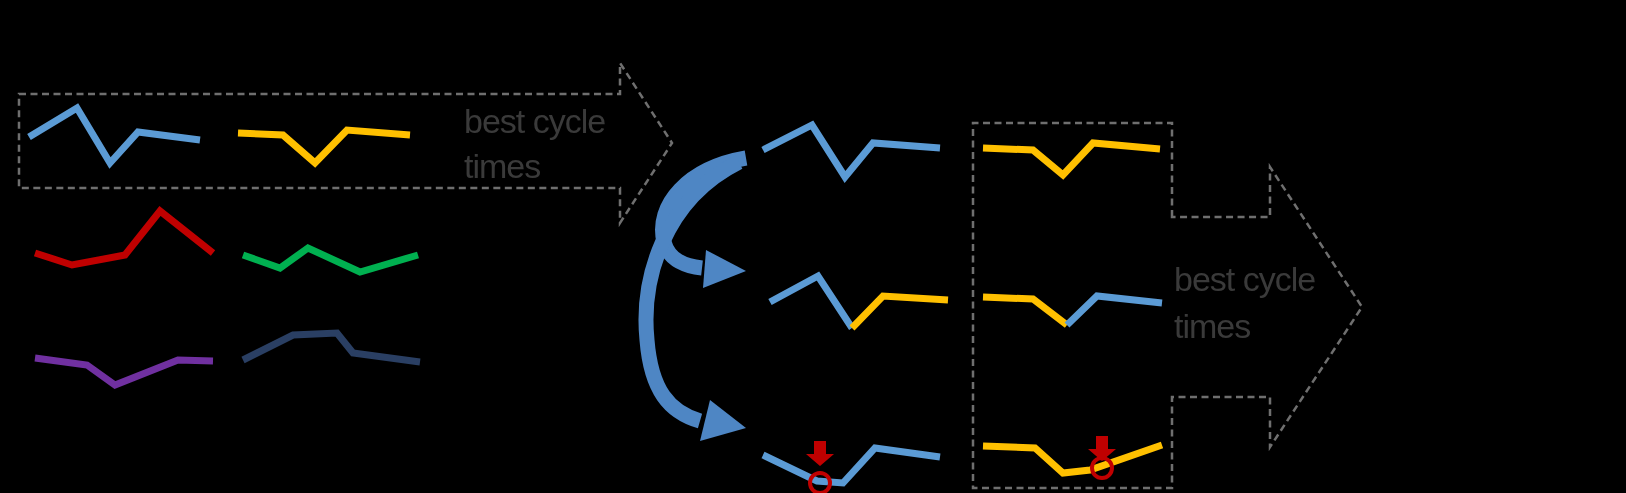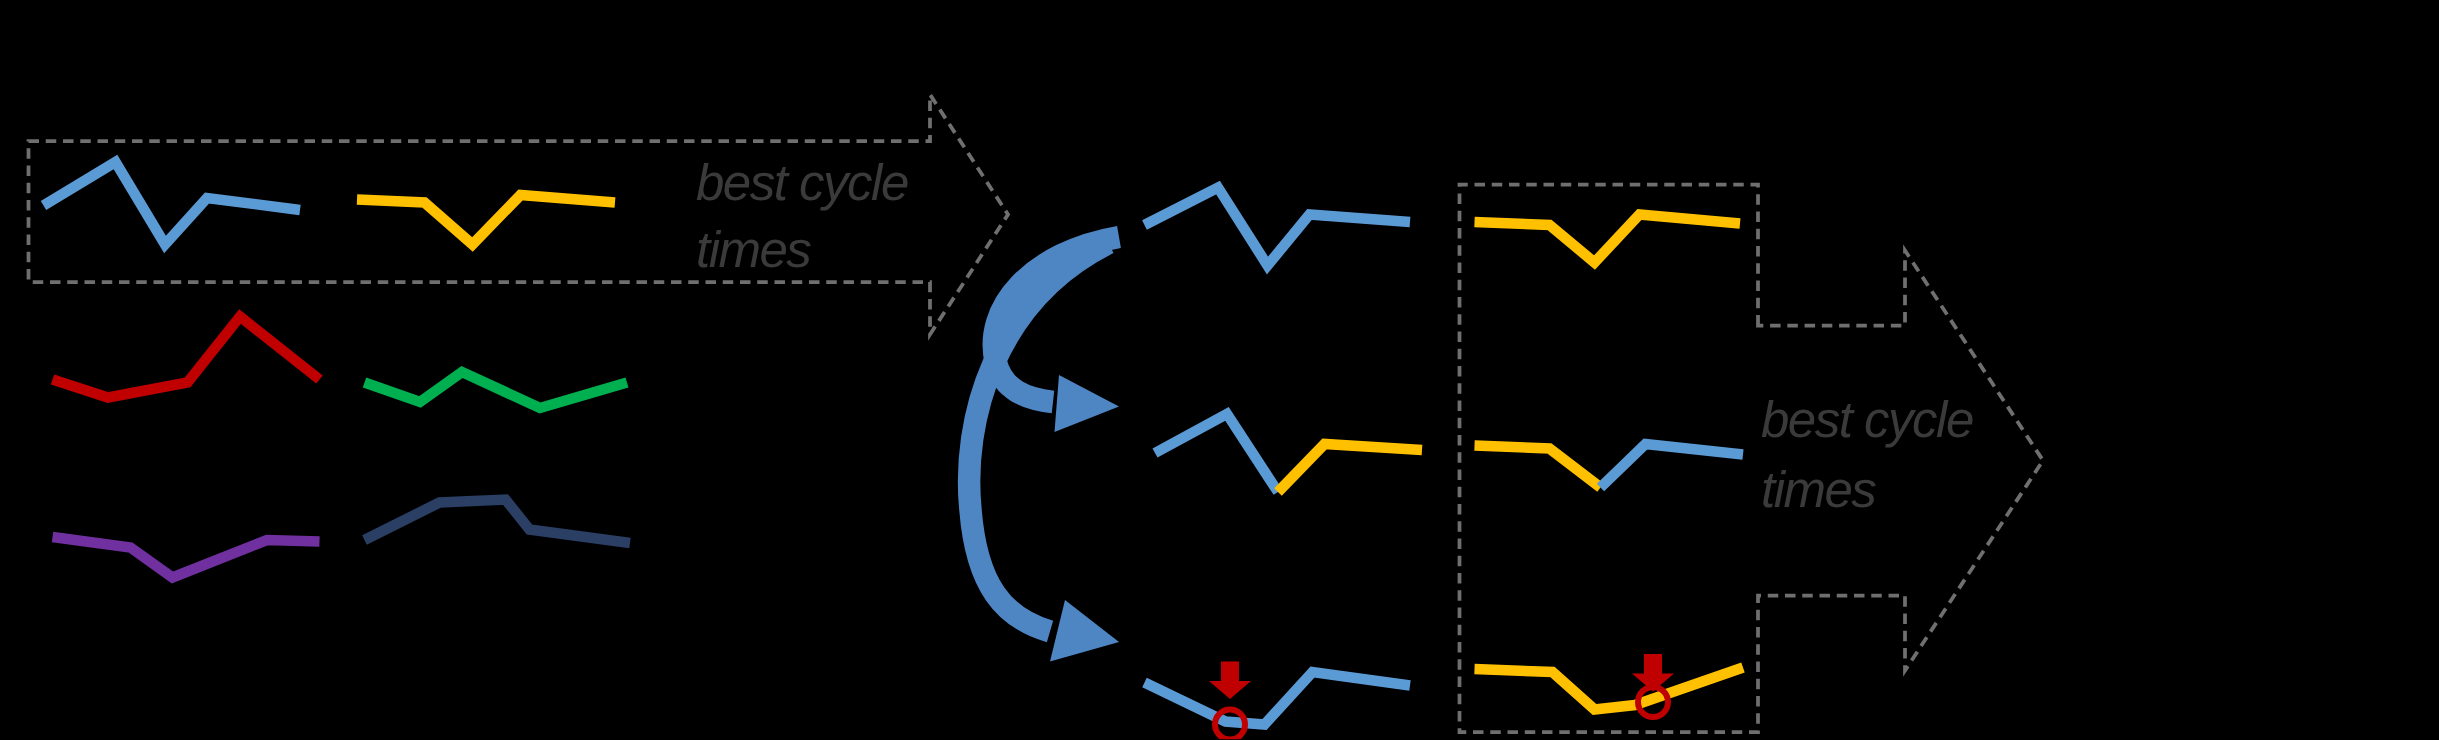--- a/index.html
+++ b/index.html
@@ -3,7 +3,7 @@
 <meta charset="utf-8">
 <style>
   html,body{margin:0;padding:0;background:#000;}
-  .canvas{position:relative;width:1626px;height:493px;overflow:hidden;font-style:italic;}
+  .canvas{position:relative;width:1626px;height:493px;overflow:hidden;}
   svg{display:block;width:1626px;height:493px;}
   .label{
     font-family:"Liberation Sans",sans-serif;

